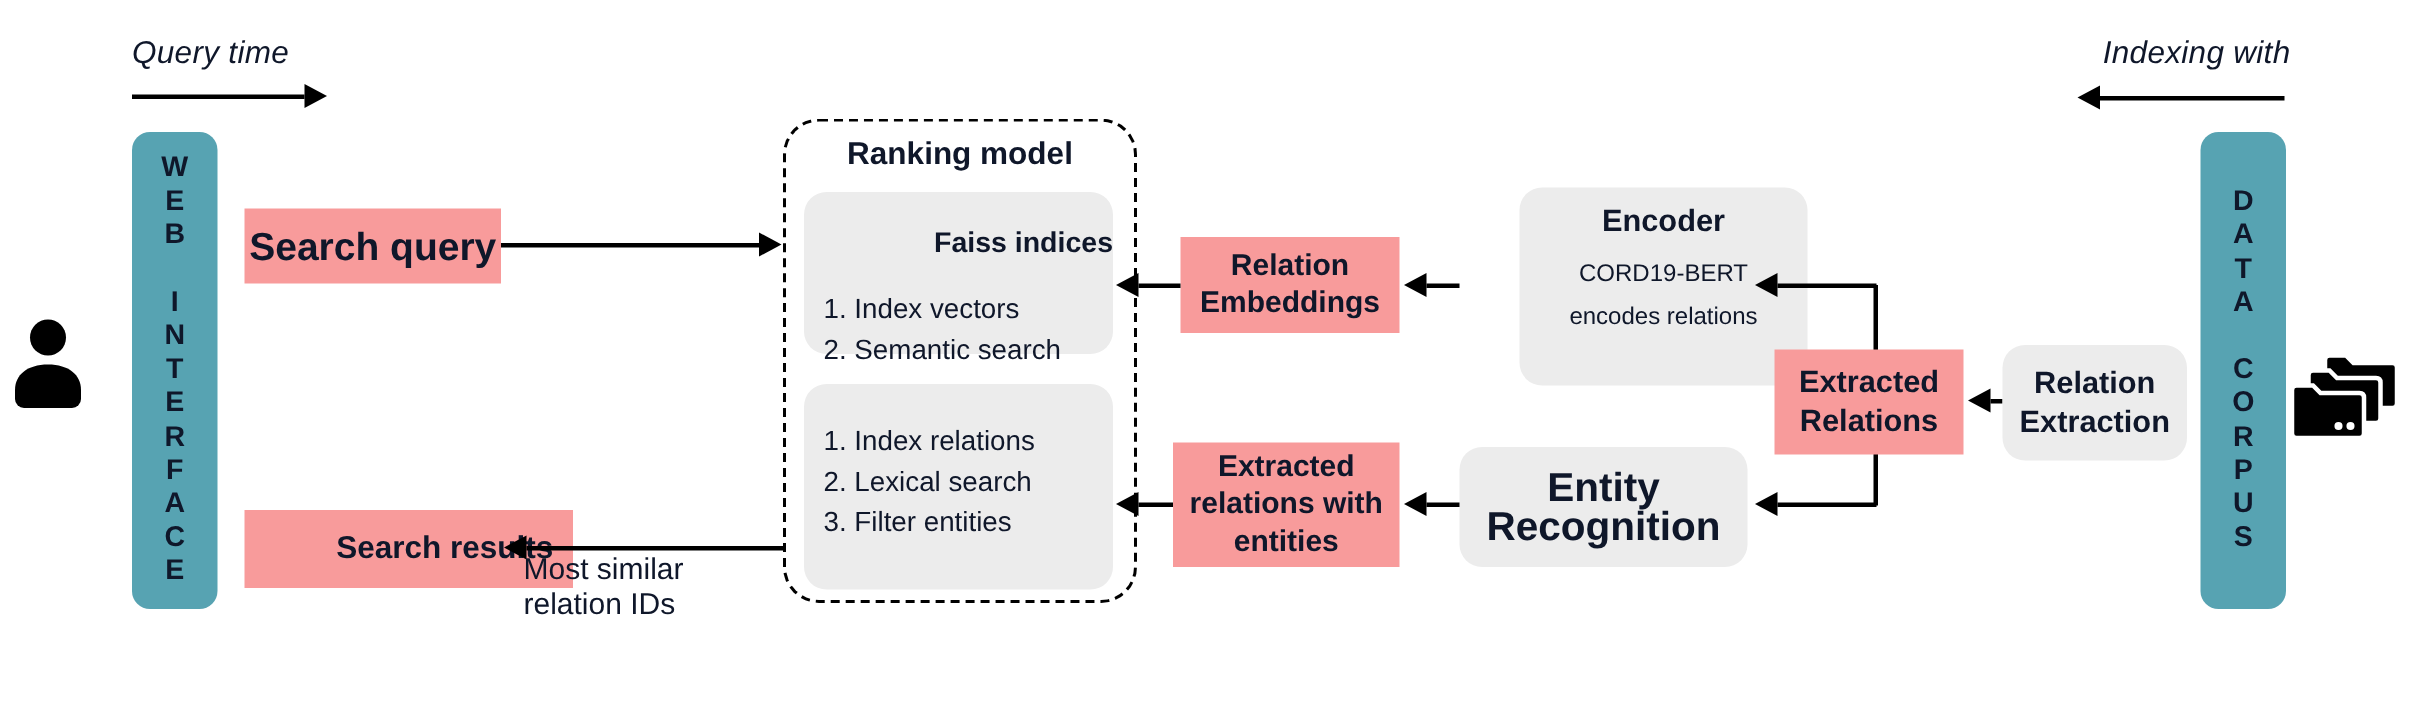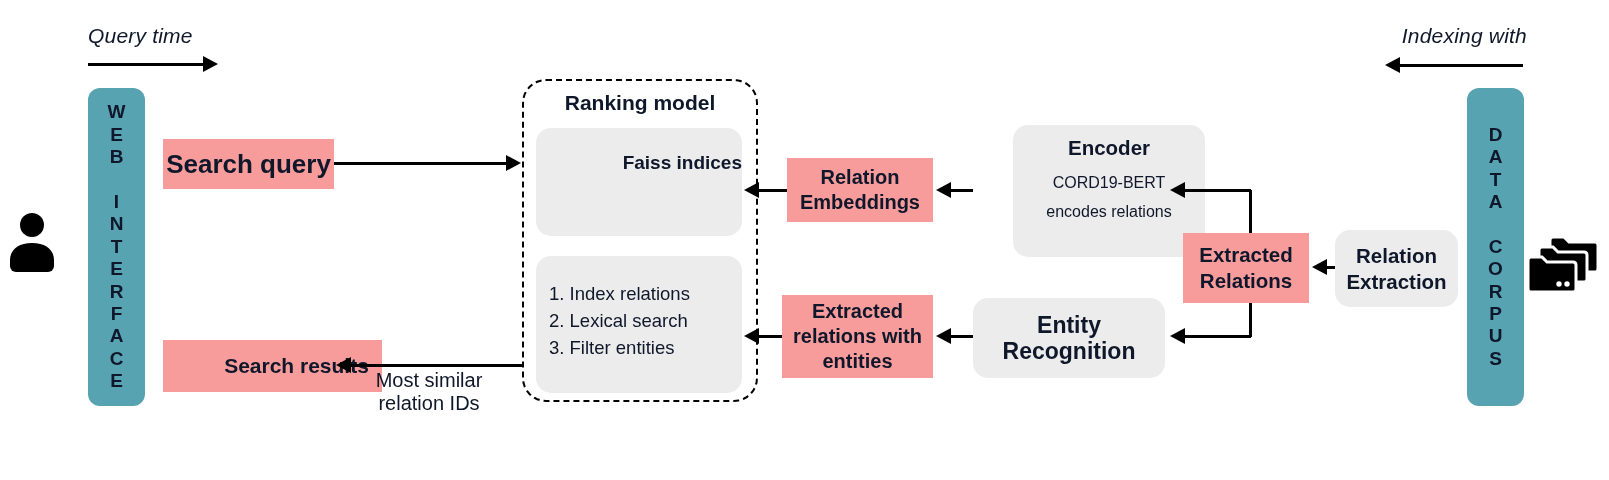--- a/index.html
+++ b/index.html
@@ -95,6 +95,8 @@
 
     <div class="gray" style="left:12px; top:47px; width:206px; height:108px;">
       <div class="sub-title">Faiss indices</div>
+      <div class="steps" style="margin-top:18px;">1. Index vectors
+2. Semantic search</div>
     </div>
 
     <div class="gray" style="left:12px; top:175px; width:206px; height:137px;">

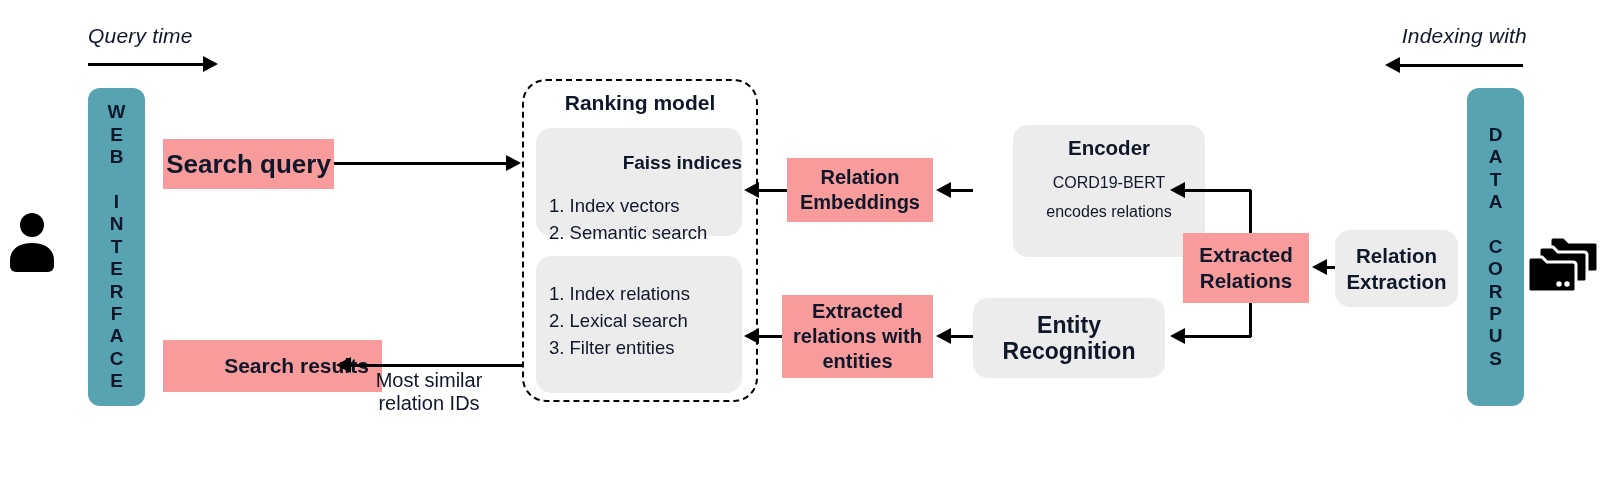--- a/index.html
+++ b/index.html
@@ -125,7 +125,7 @@
 
   <div class="arr head-l" style="left:759px; top:335px; width:23px;"></div>
 
-  <div class="gray center-flex" style="left:973px; top:298px; width:192px; height:80px; font-weight:bold; font-size:23px; line-height:26px; white-space:pre-line;">Entity
+  <div class="gray center-flex" style="left:973px; top:298px; width:192px; height:80px; font-weight:bold; font-size:27px; line-height:26px; white-space:pre-line;">Entity
 Recognition</div>
 
   <div class="arr head-l" style="left:951px; top:335px; width:22px;"></div>

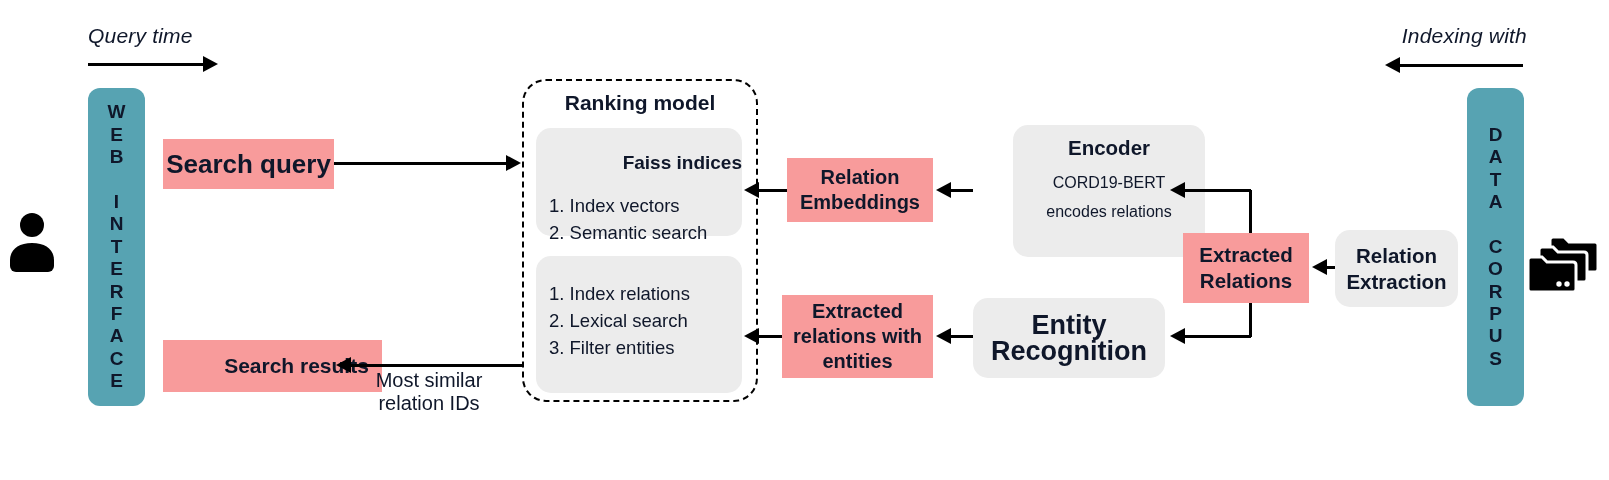--- a/index.html
+++ b/index.html
@@ -45,7 +45,7 @@
   }
   .center-flex { display:flex; align-items:center; justify-content:center; }
   .note {
-    position:absolute; left:349px; top:369px; width:160px; text-align:center;
+    position:absolute; left:349px; top:369px; width:160px; 
     font-size:20px; line-height:22.5px; white-space:pre-line;
   }
   .icon-svg { position:absolute; }

